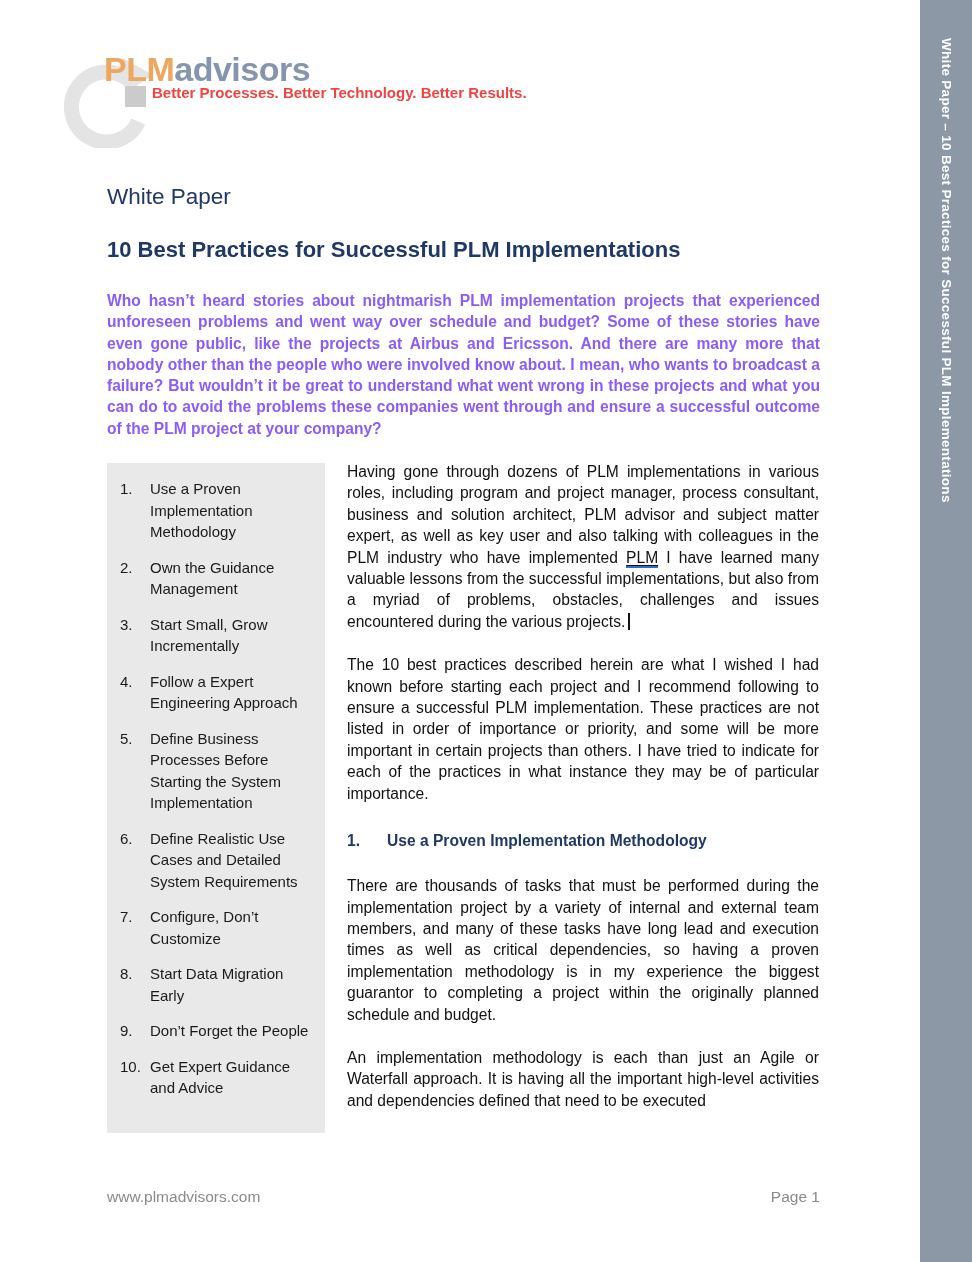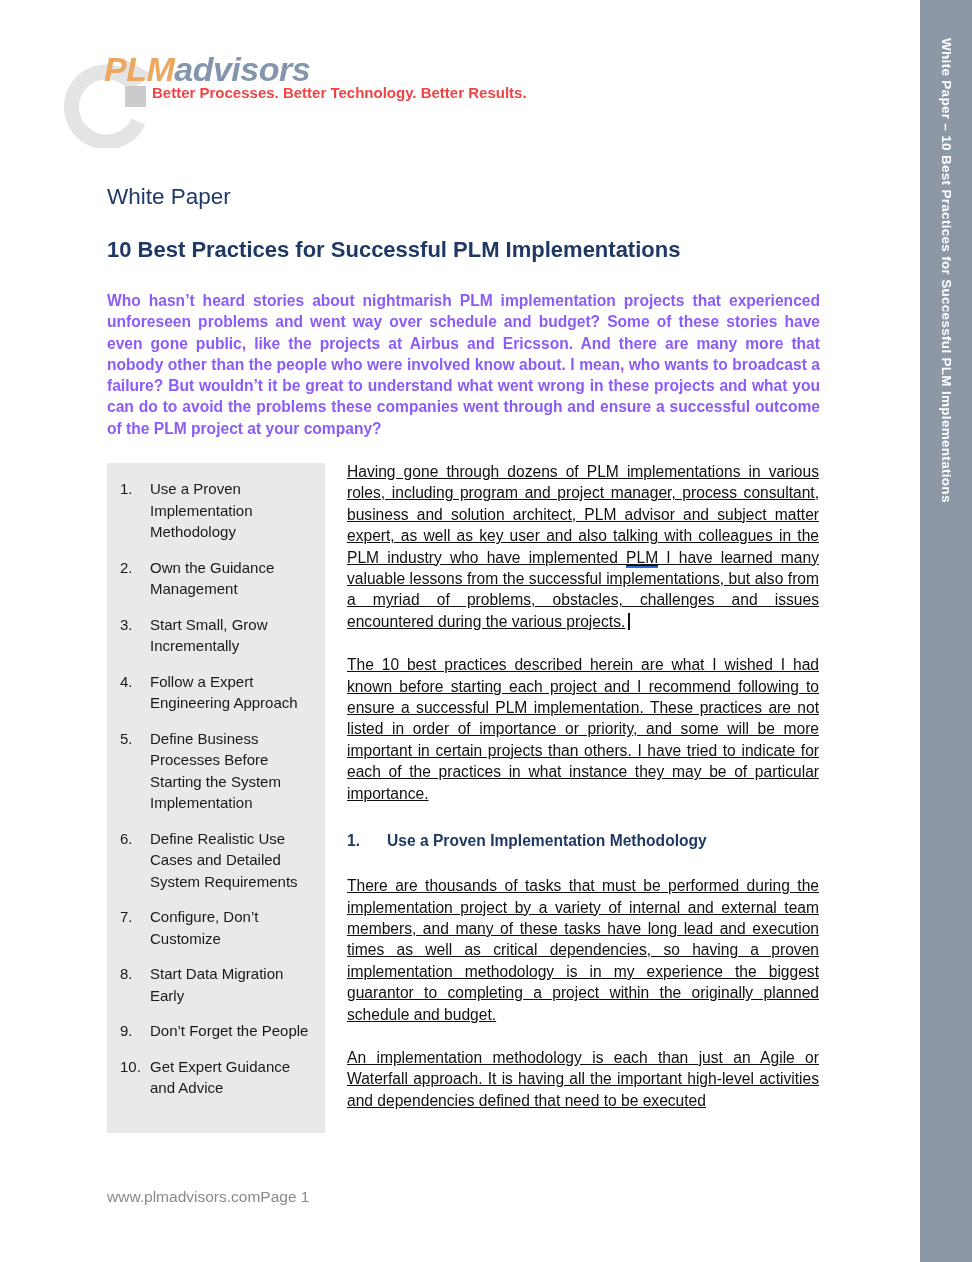--- a/index.html
+++ b/index.html
@@ -49,7 +49,6 @@
     font-weight: bold;
     letter-spacing: -0.5px;
     white-space: nowrap;
-    font-style: italic;
   }
   .logo-plm { color: #eda75e; }
   .logo-advisors { color: #8495ad; }

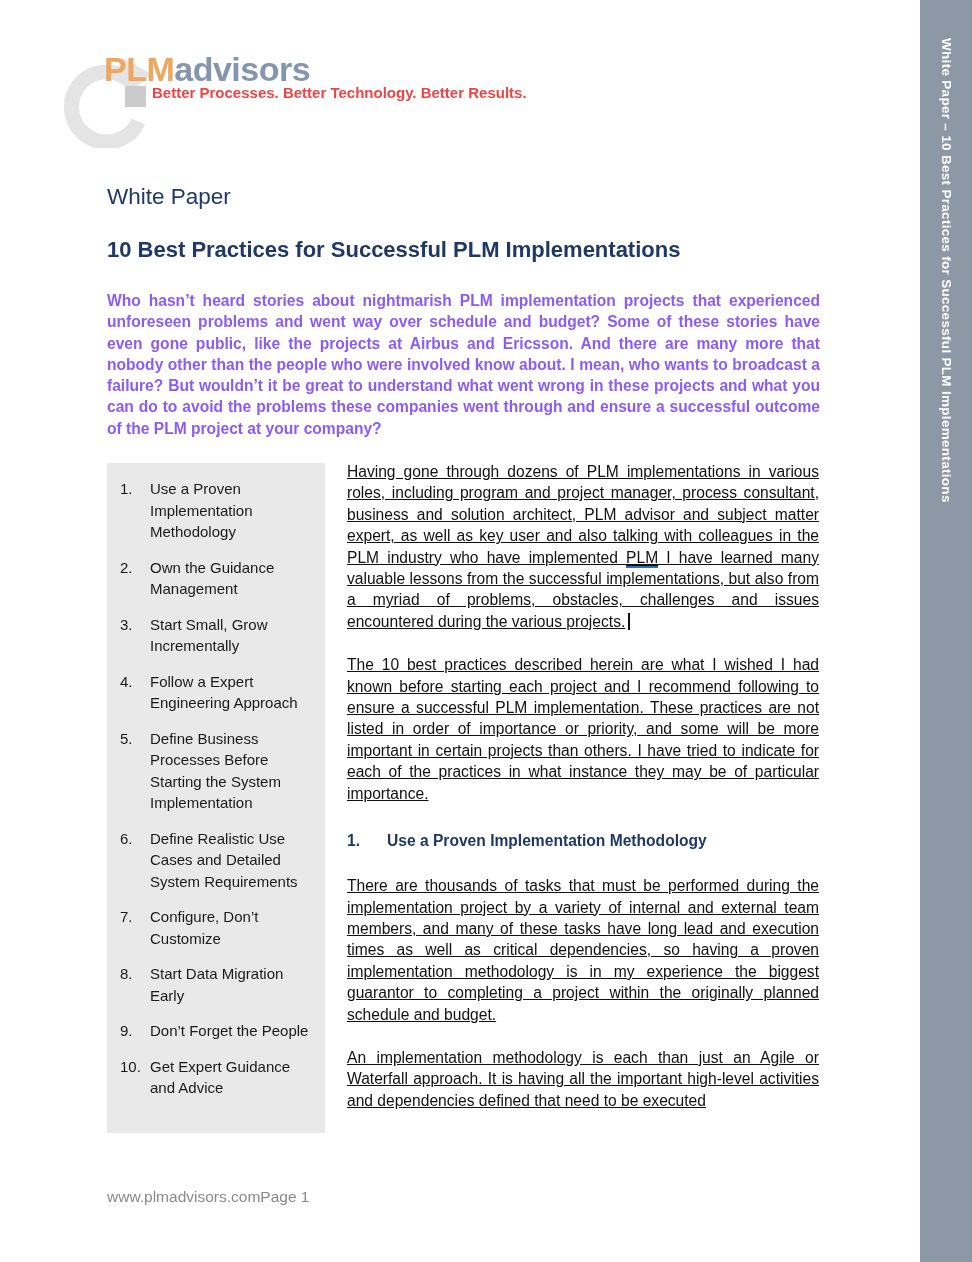--- a/index.html
+++ b/index.html
@@ -123,7 +123,6 @@
     text-align: justify;
     color: #111111;
     margin-bottom: 22px;
-    text-decoration: underline;
   }
   .plm-link {
     text-decoration: underline;

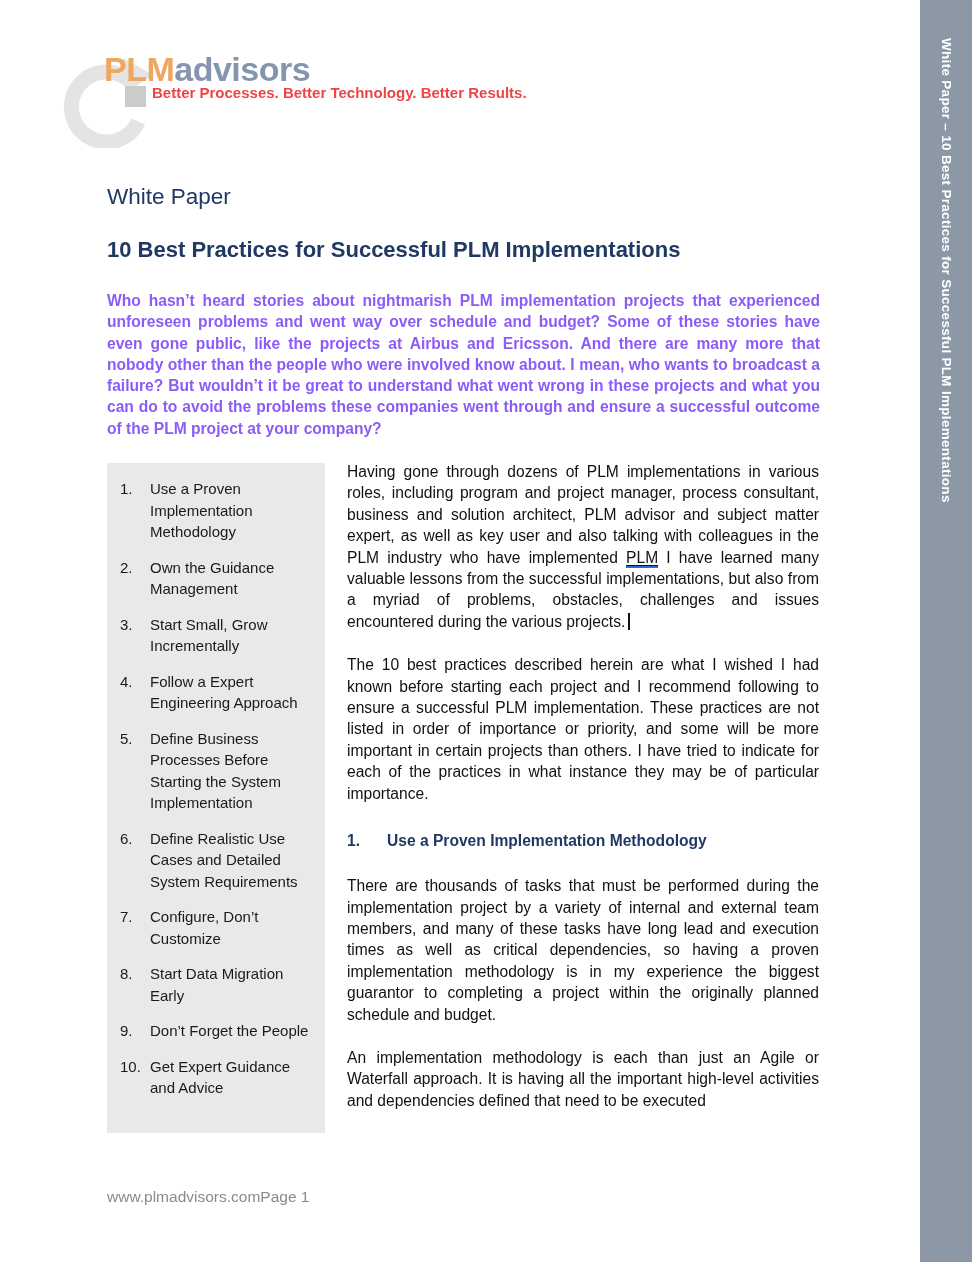--- a/index.html
+++ b/index.html
@@ -155,6 +155,7 @@
     left: 107px; top: 1188px;
     width: 713px;
     display: flex;
+    justify-content: space-between;
     font-size: 15.5px;
     color: #8a8a8a;
   }

